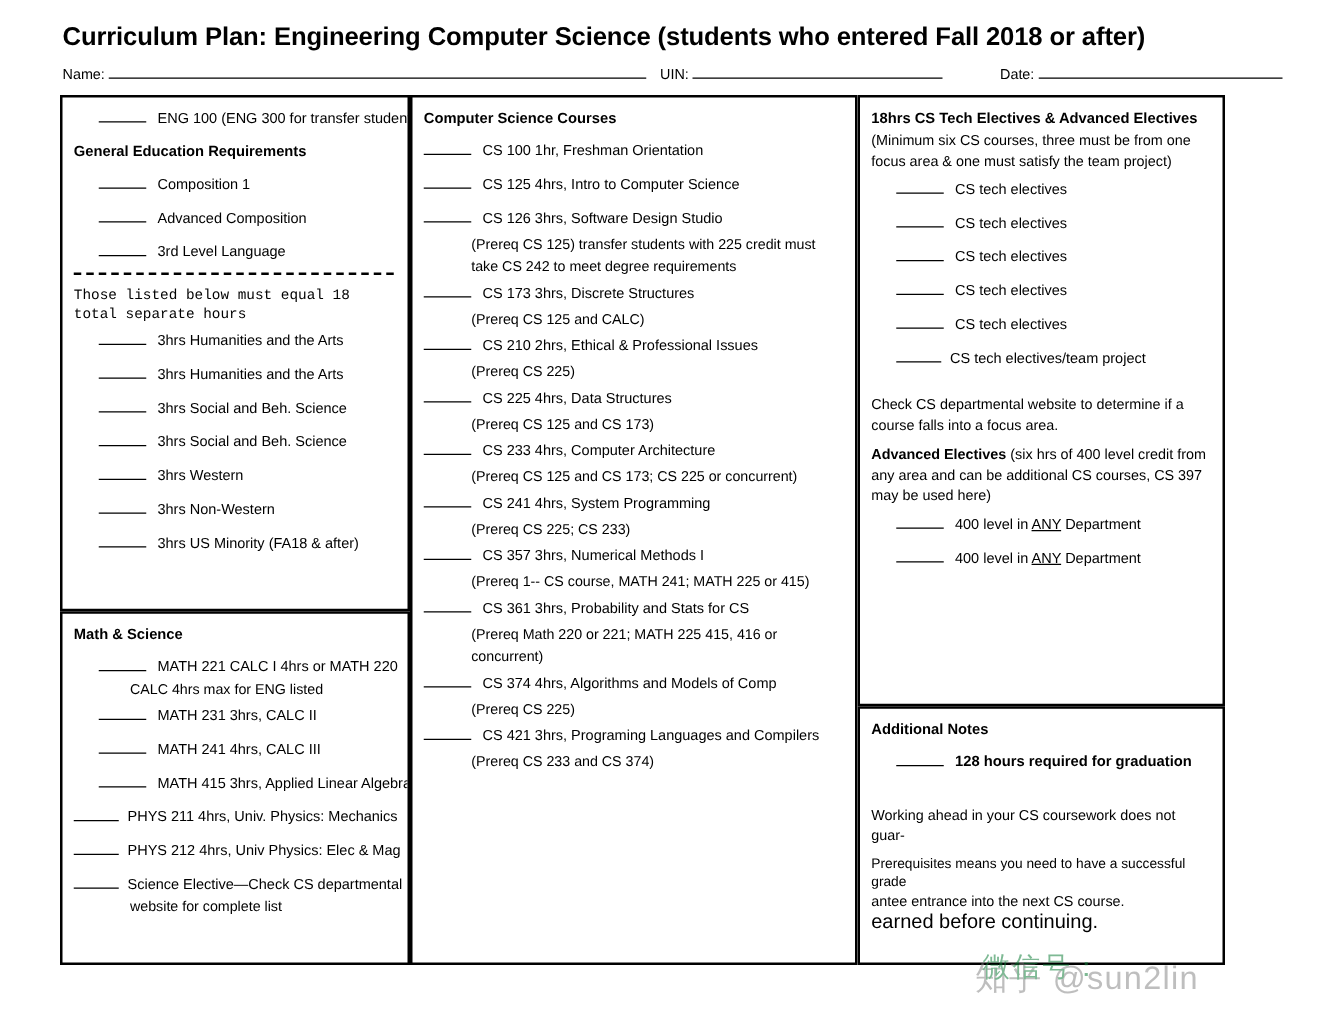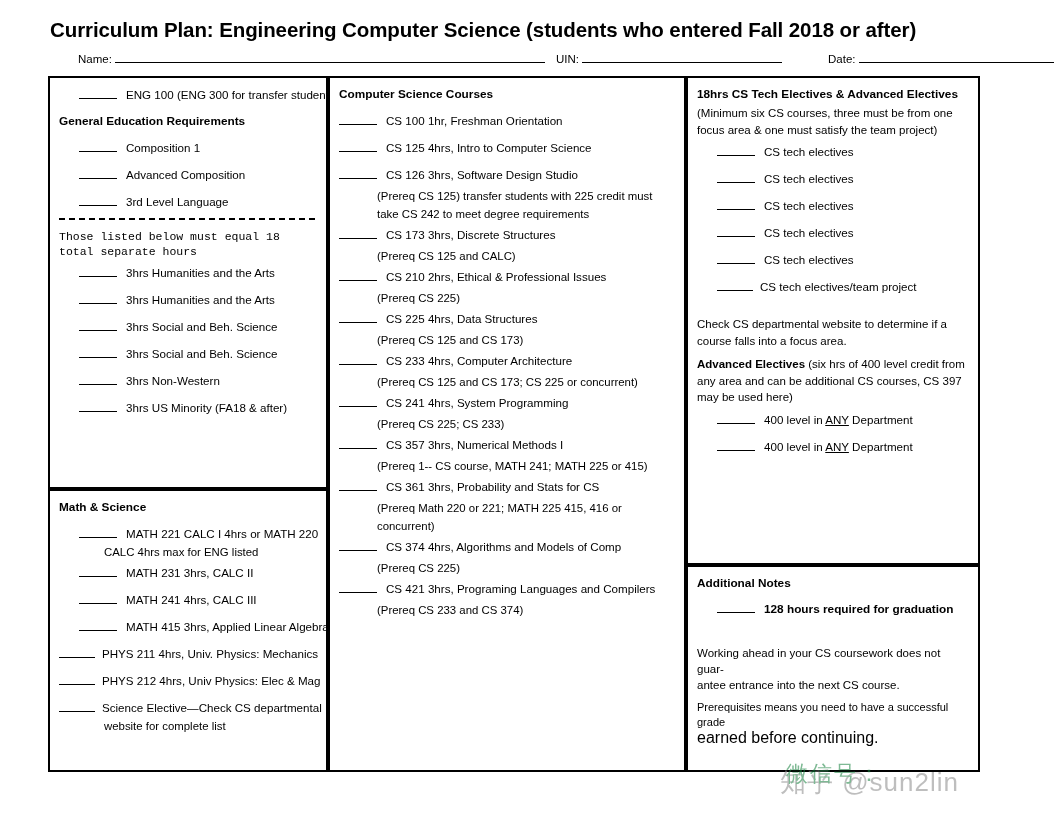--- a/index.html
+++ b/index.html
@@ -41,7 +41,6 @@
     display: flex;
     align-items: baseline;
     white-space: nowrap;
-    margin-left: 28px;
   }
   .idrow .lbl { margin-right: 3px; }
   .idrow .rule {

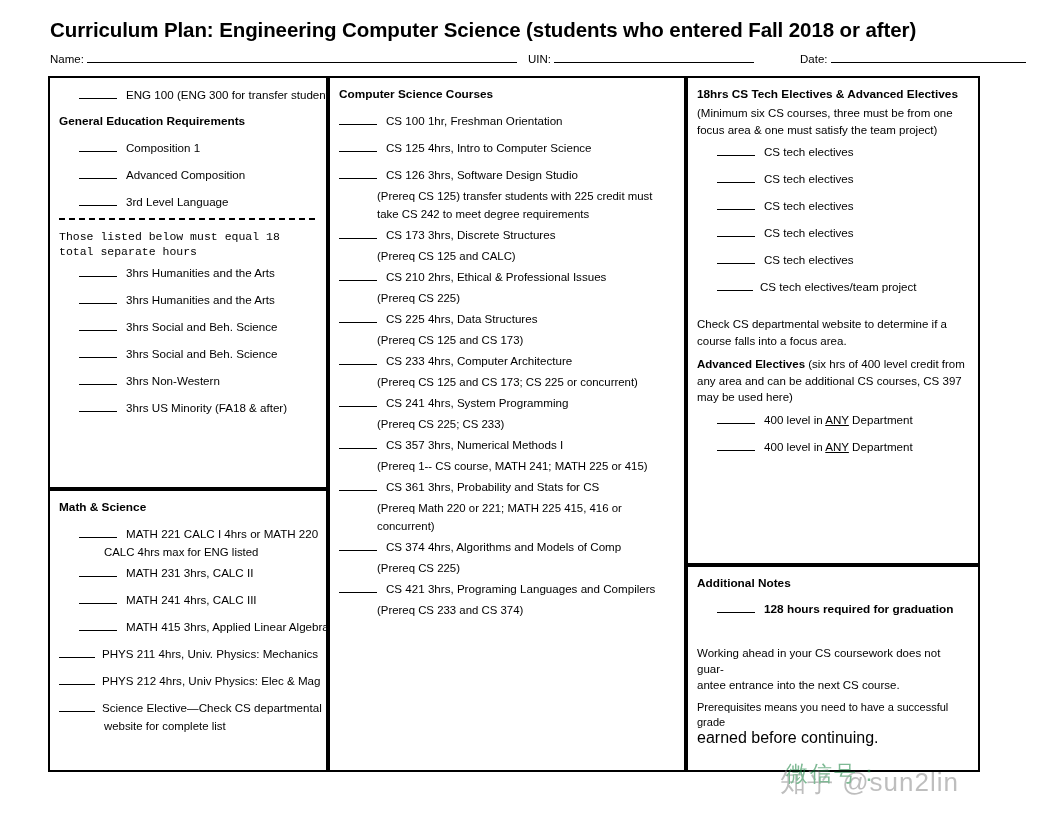--- a/index.html
+++ b/index.html
@@ -231,6 +231,10 @@
       </div>
       <div class="item r">
         <span class="blank indent1"></span>
+        <span class="txt">3hrs Western</span>
+      </div>
+      <div class="item r">
+        <span class="blank indent1"></span>
         <span class="txt">3hrs Non-Western</span>
       </div>
       <div class="item r">

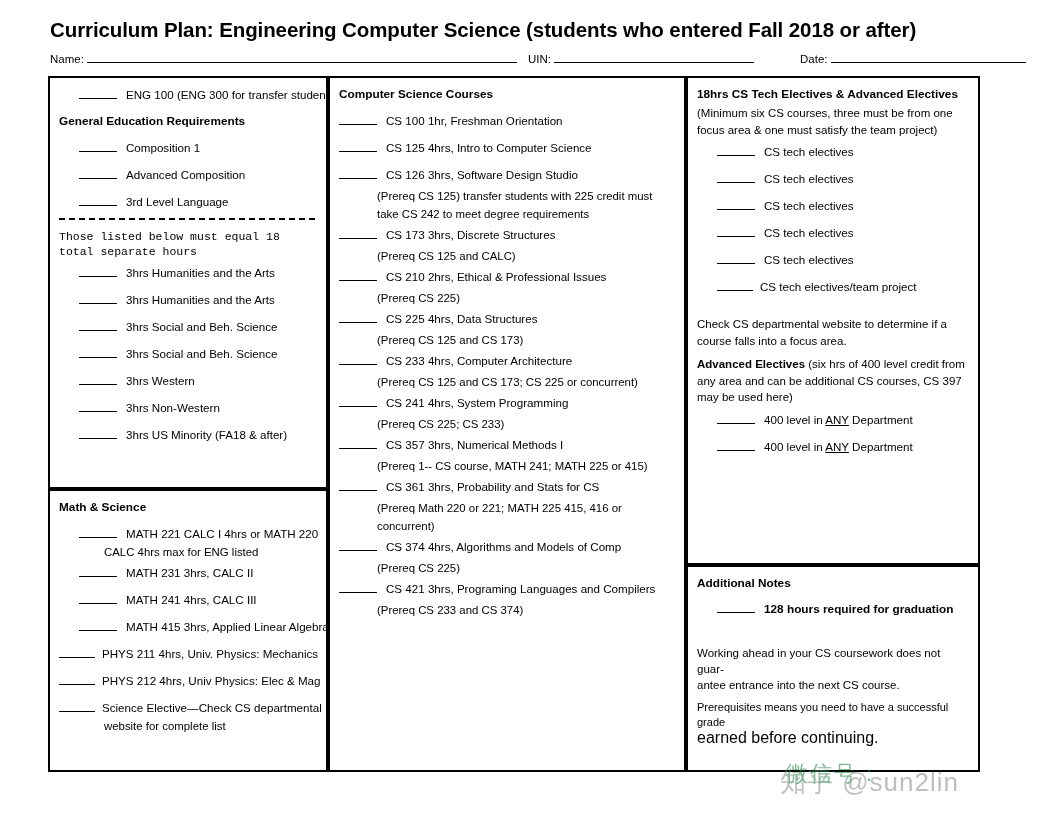--- a/index.html
+++ b/index.html
@@ -411,9 +411,9 @@
       <div class="sp-lg"></div>
 
       <div class="ln wrapln r-sm" style="font-size:11.5px;line-height:16px;">Working ahead in your CS coursework does not guar-</div>
+      <div class="ln wrapln r-sm" style="font-size:11px;line-height:15px;">Prerequisites means you need to have a successful grade</div>
+
       <div class="ln wrapln" style="font-size:11.5px;line-height:16px;">antee entrance into the next CS course.</div>
-
-      <div class="ln wrapln r-sm" style="font-size:11px;line-height:15px;">Prerequisites means you need to have a successful grade</div>
       <div class="ln wrapln" style="font-size:16px;line-height:15px;">earned before continuing.</div>
     </div>
 

